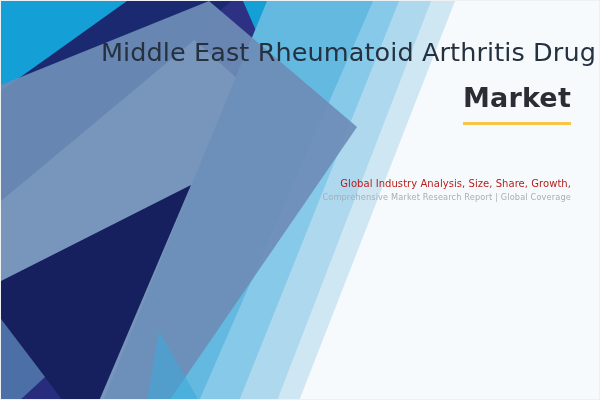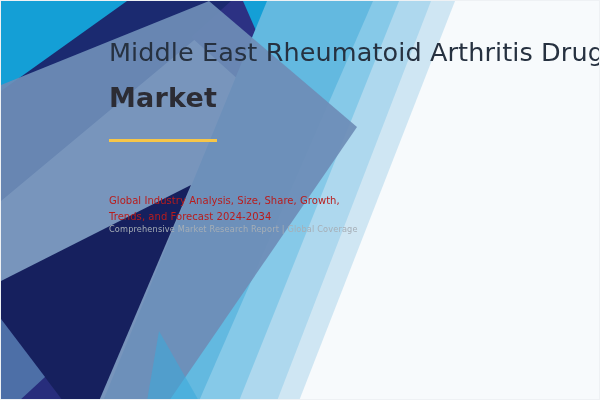--- a/index.html
+++ b/index.html
@@ -35,10 +35,10 @@
   
   #text-block {
     position: absolute;
-    right: 20px;
+    right: 28px;
     top: 34px;
     width: 470px;
-    text-align: left;
+    text-align: right;
   }
 
   #title-line1 {

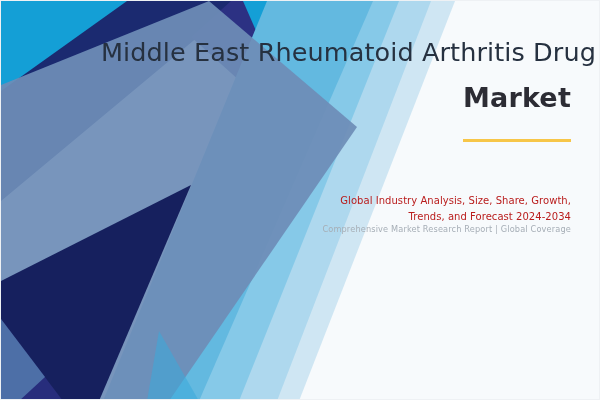--- a/index.html
+++ b/index.html
@@ -61,7 +61,7 @@
     font-weight: 700;
     color: #2c2c34;
     letter-spacing: 0.2px;
-    padding-bottom: 24px;
+    padding-bottom: 7px;
     border-bottom: 3px solid #f7c648;
   }
 

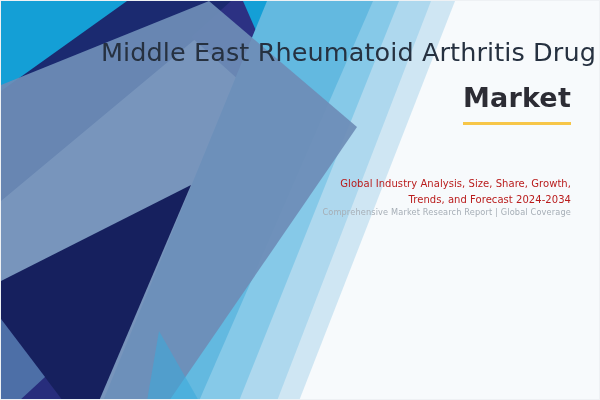--- a/index.html
+++ b/index.html
@@ -132,7 +132,6 @@
 
     <div id="subtitle">
       <div>Global Industry Analysis, Size, Share, Growth,</div>
-      <div>Trends, and Forecast 2024-2034</div>
     </div>
 
     <div id="tagline">Comprehensive Market Research Report | Global Coverage</div>

